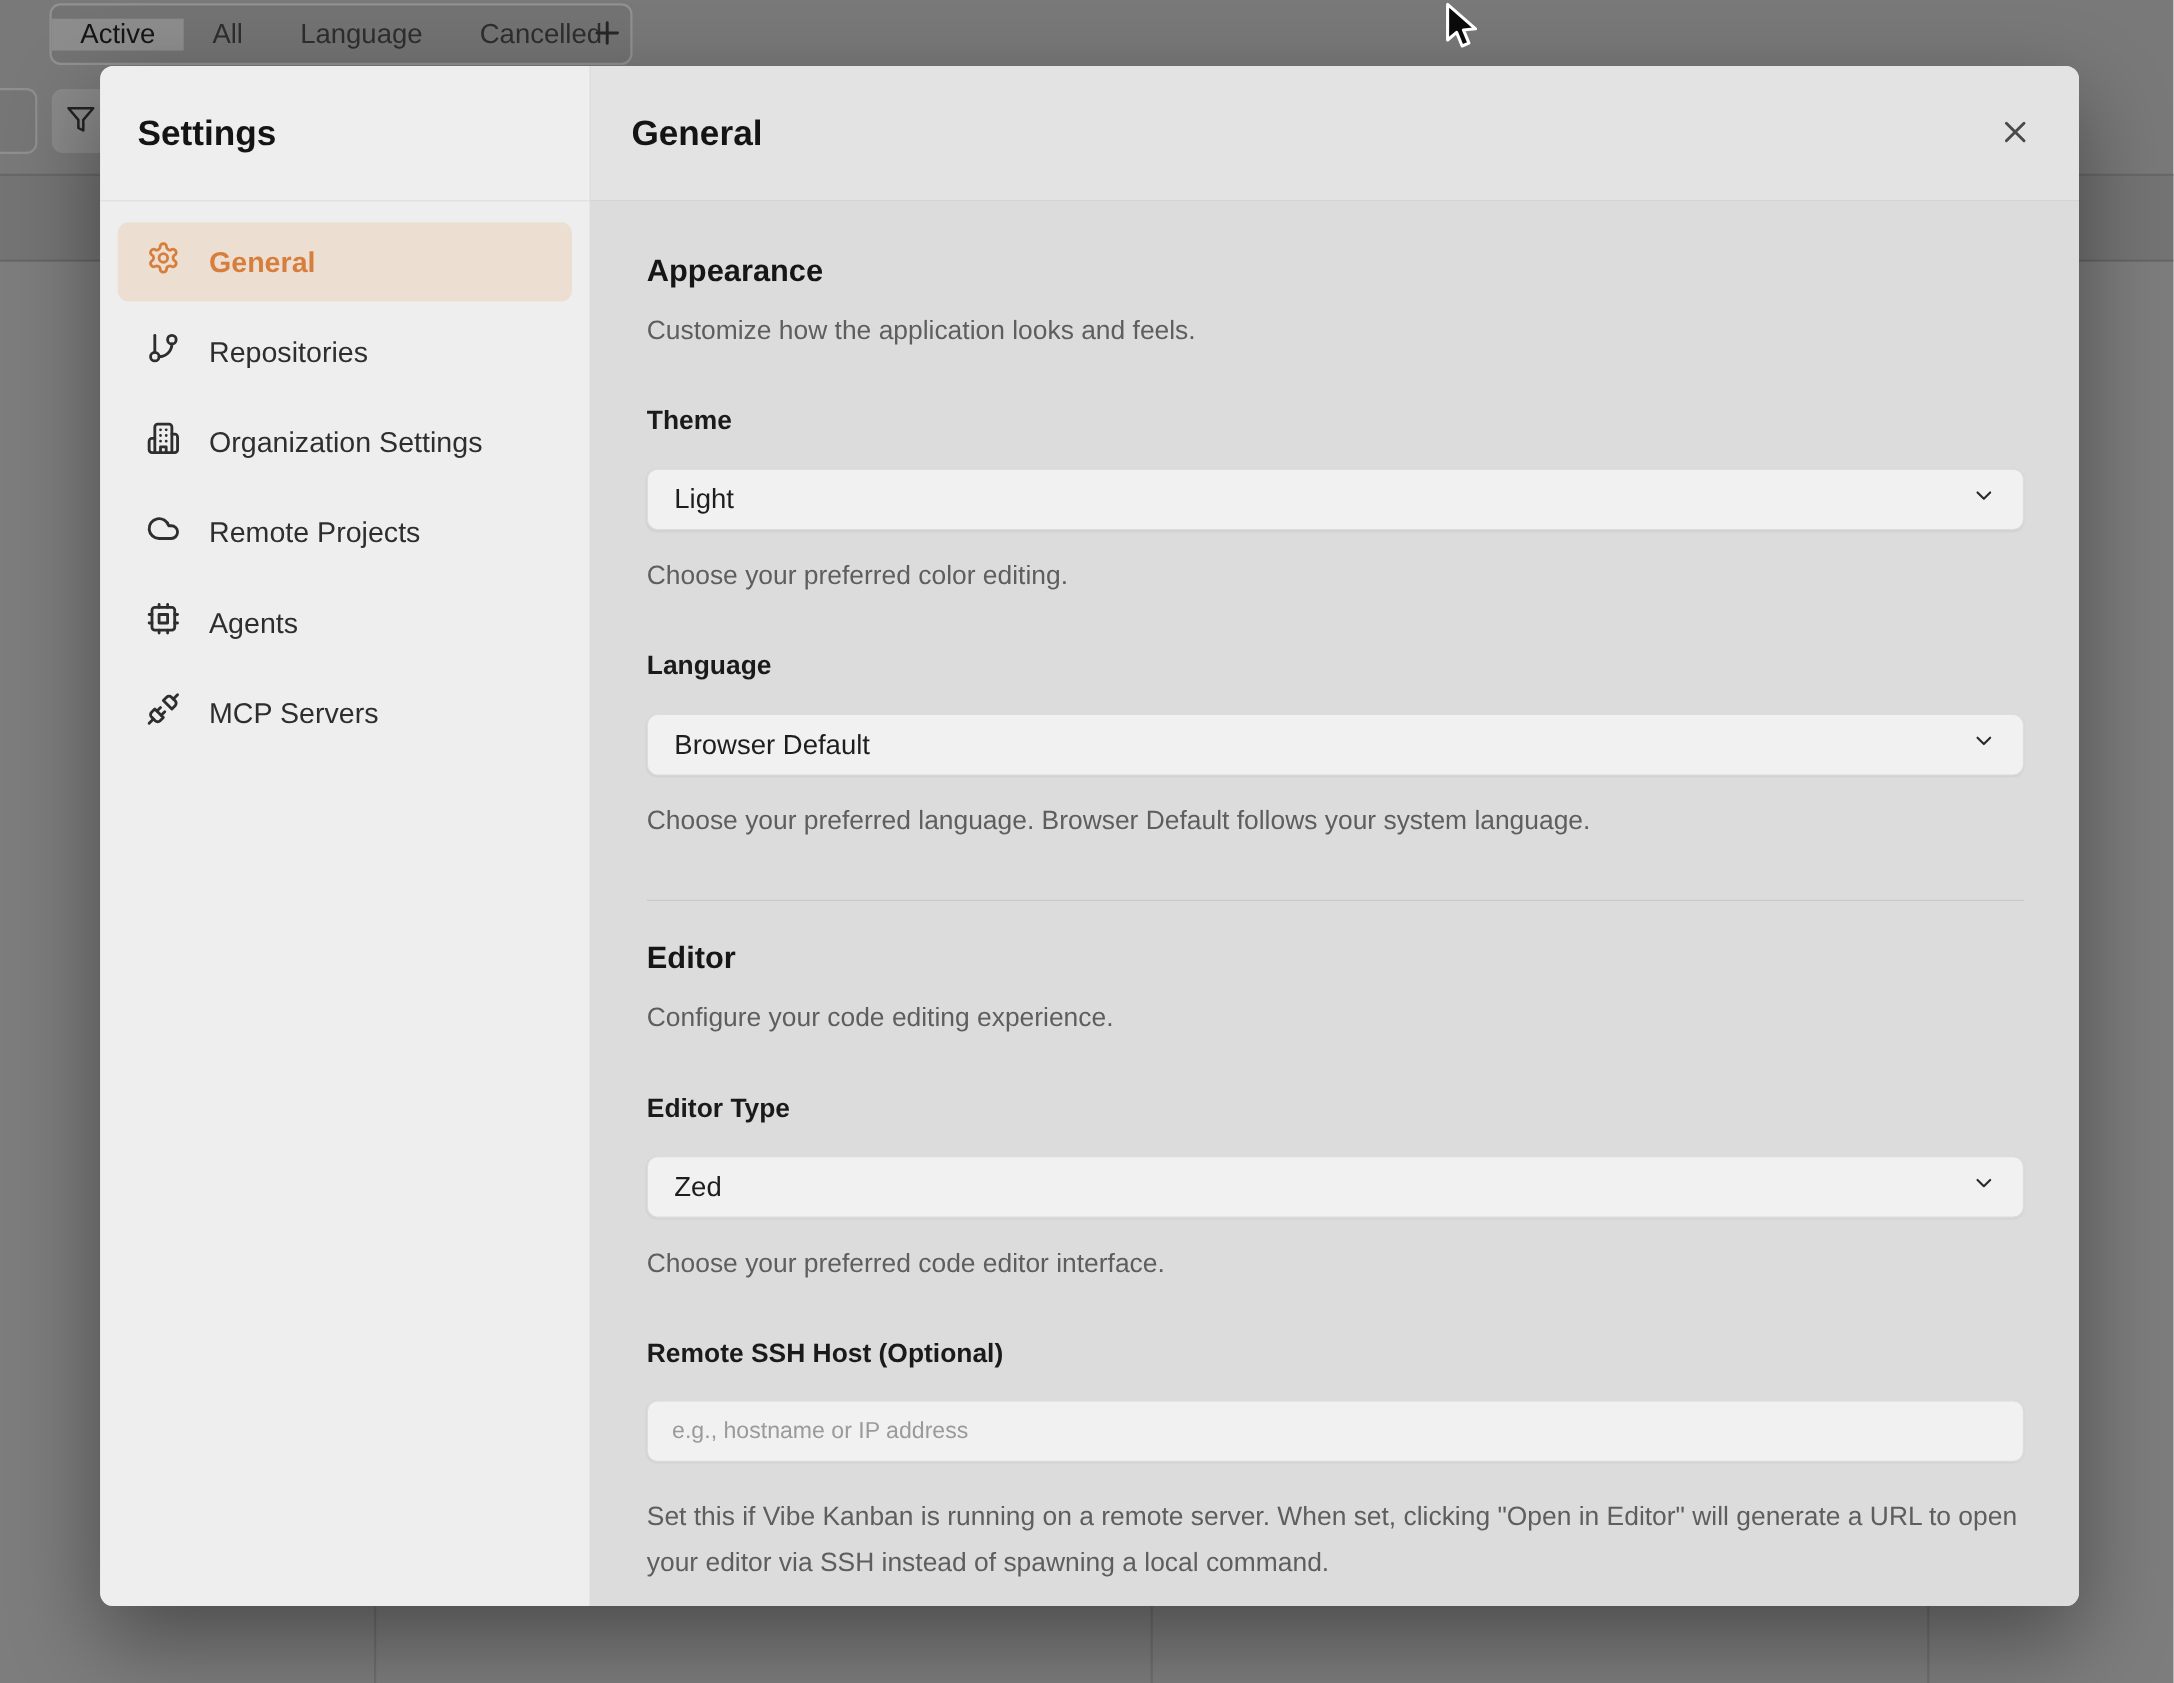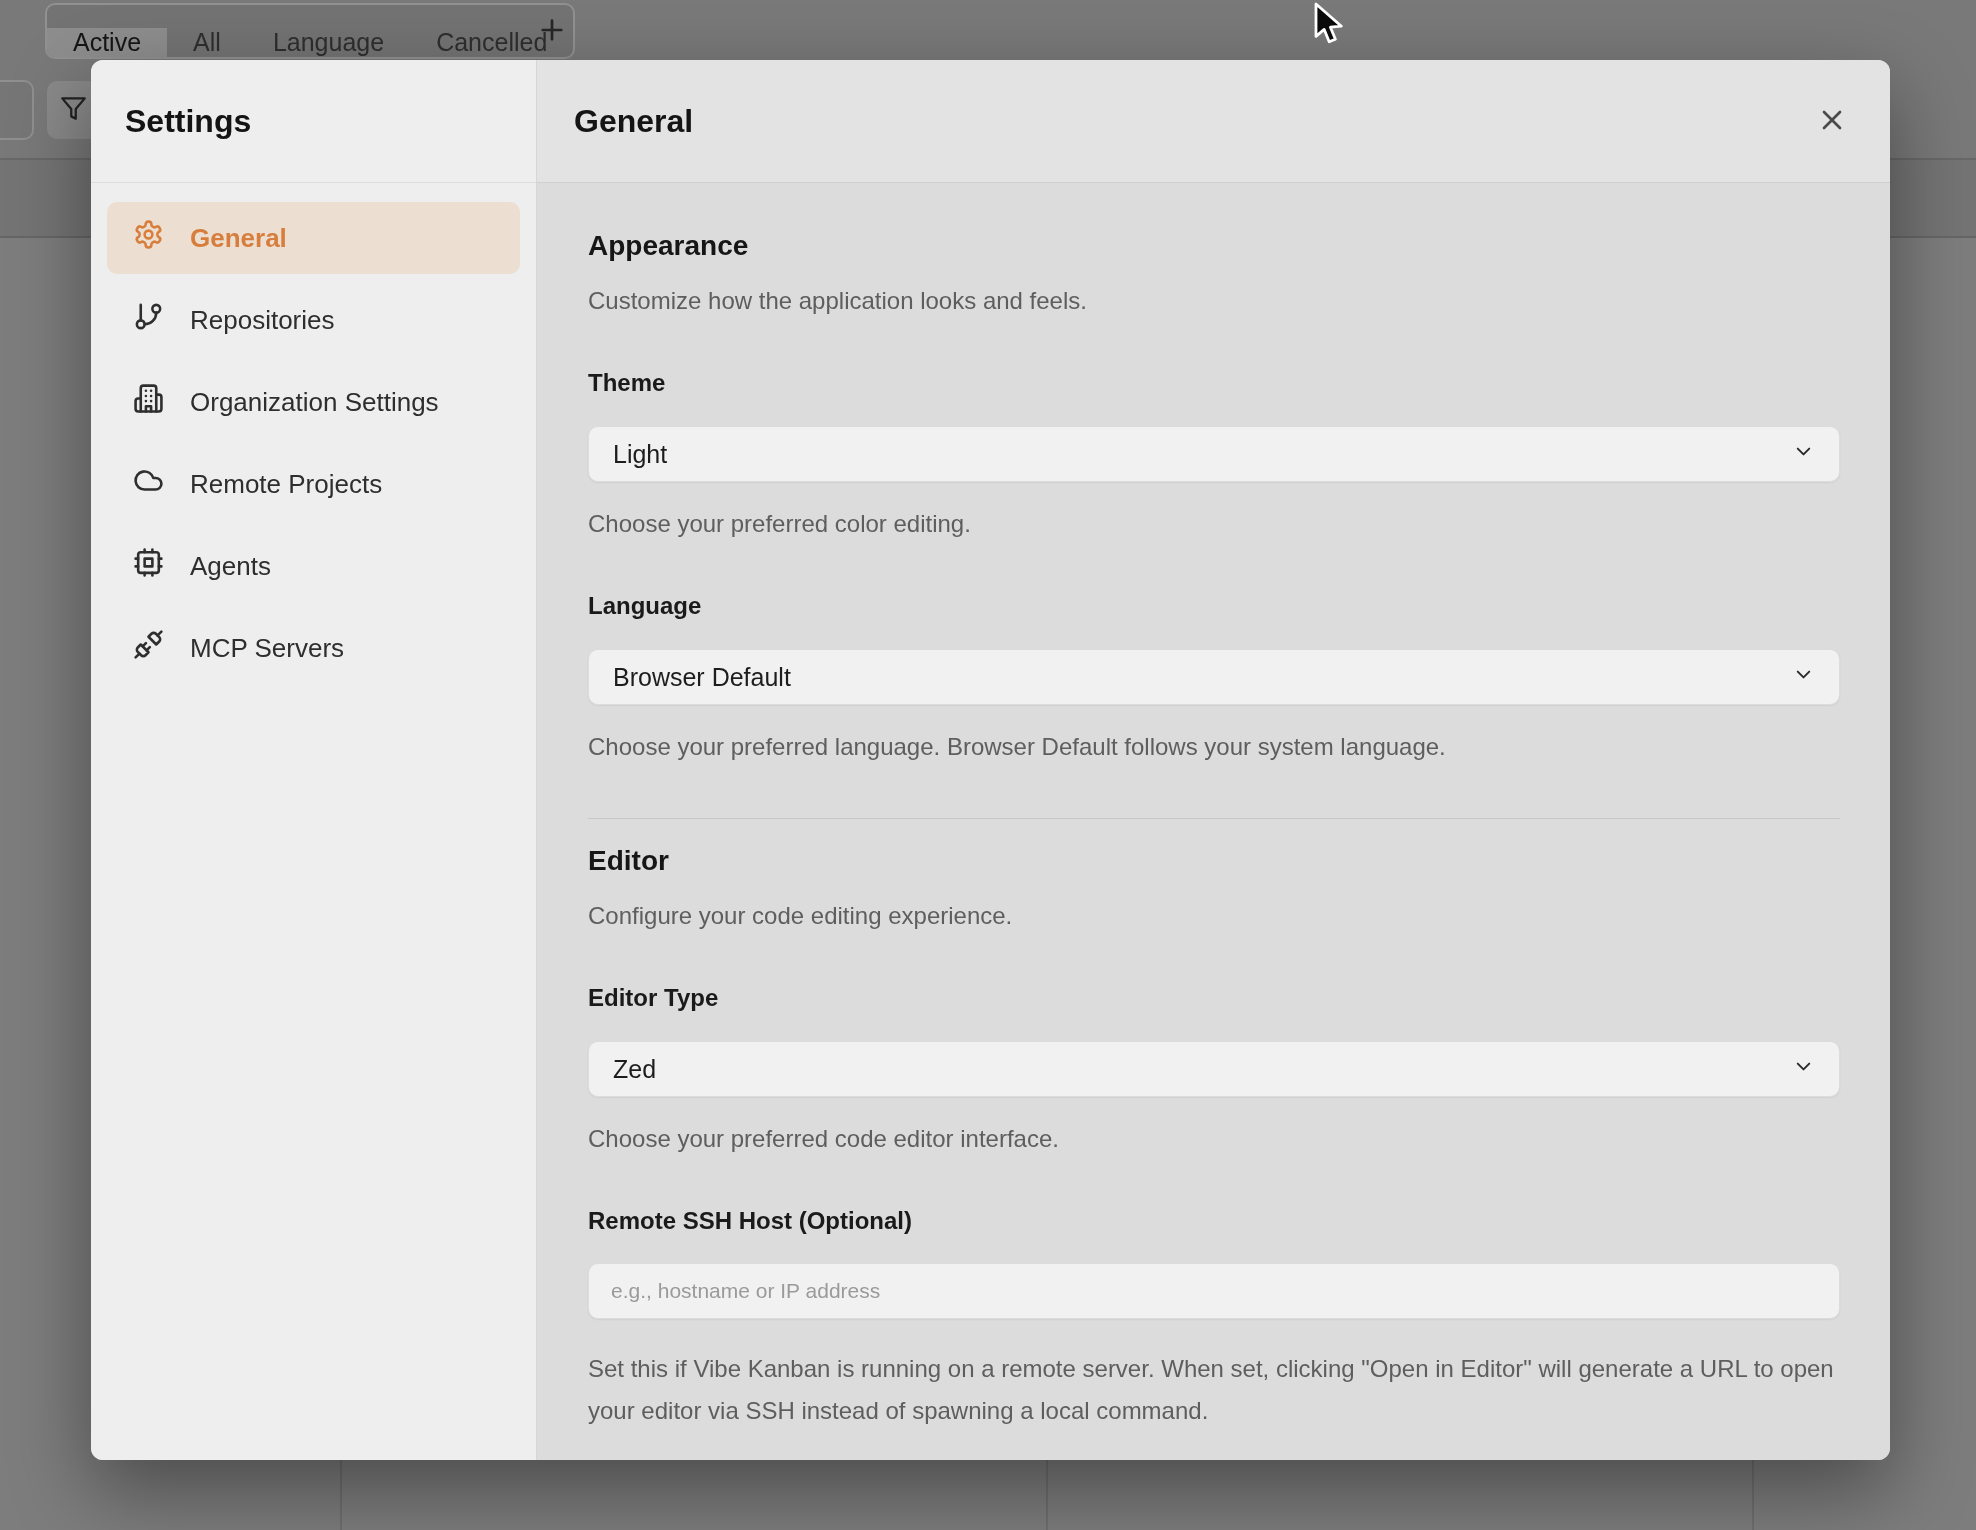--- a/index.html
+++ b/index.html
@@ -11,7 +11,7 @@
   .bg-lower{position:absolute;left:0;right:0;top:238px;bottom:0;background:#7d7d7d;}
   .vline{position:absolute;top:238px;bottom:0;width:2px;background:#6f6f6f;}
 
-  .tab-group{position:absolute;left:45px;top:3px;height:56px;display:flex;align-items:flex-end;border:2px solid #919191;border-radius:10px;background:#737373;box-sizing:border-box;overflow:hidden;}
+  .tab-group{position:absolute;left:45px;top:3px;height:56px;display:flex;align-items:center;border:2px solid #919191;border-radius:10px;background:#737373;box-sizing:border-box;overflow:hidden;}
   .tab{display:flex;align-items:center;padding:0 26px;font-size:25px;color:#2e2e2e;cursor:default;}
   .tab.active{background:#8d8d8d;color:#151515;}
   .add-tab{position:absolute;left:528px;top:8px;width:48px;height:46px;background:none;border:none;display:grid;place-items:center;color:#262626;}

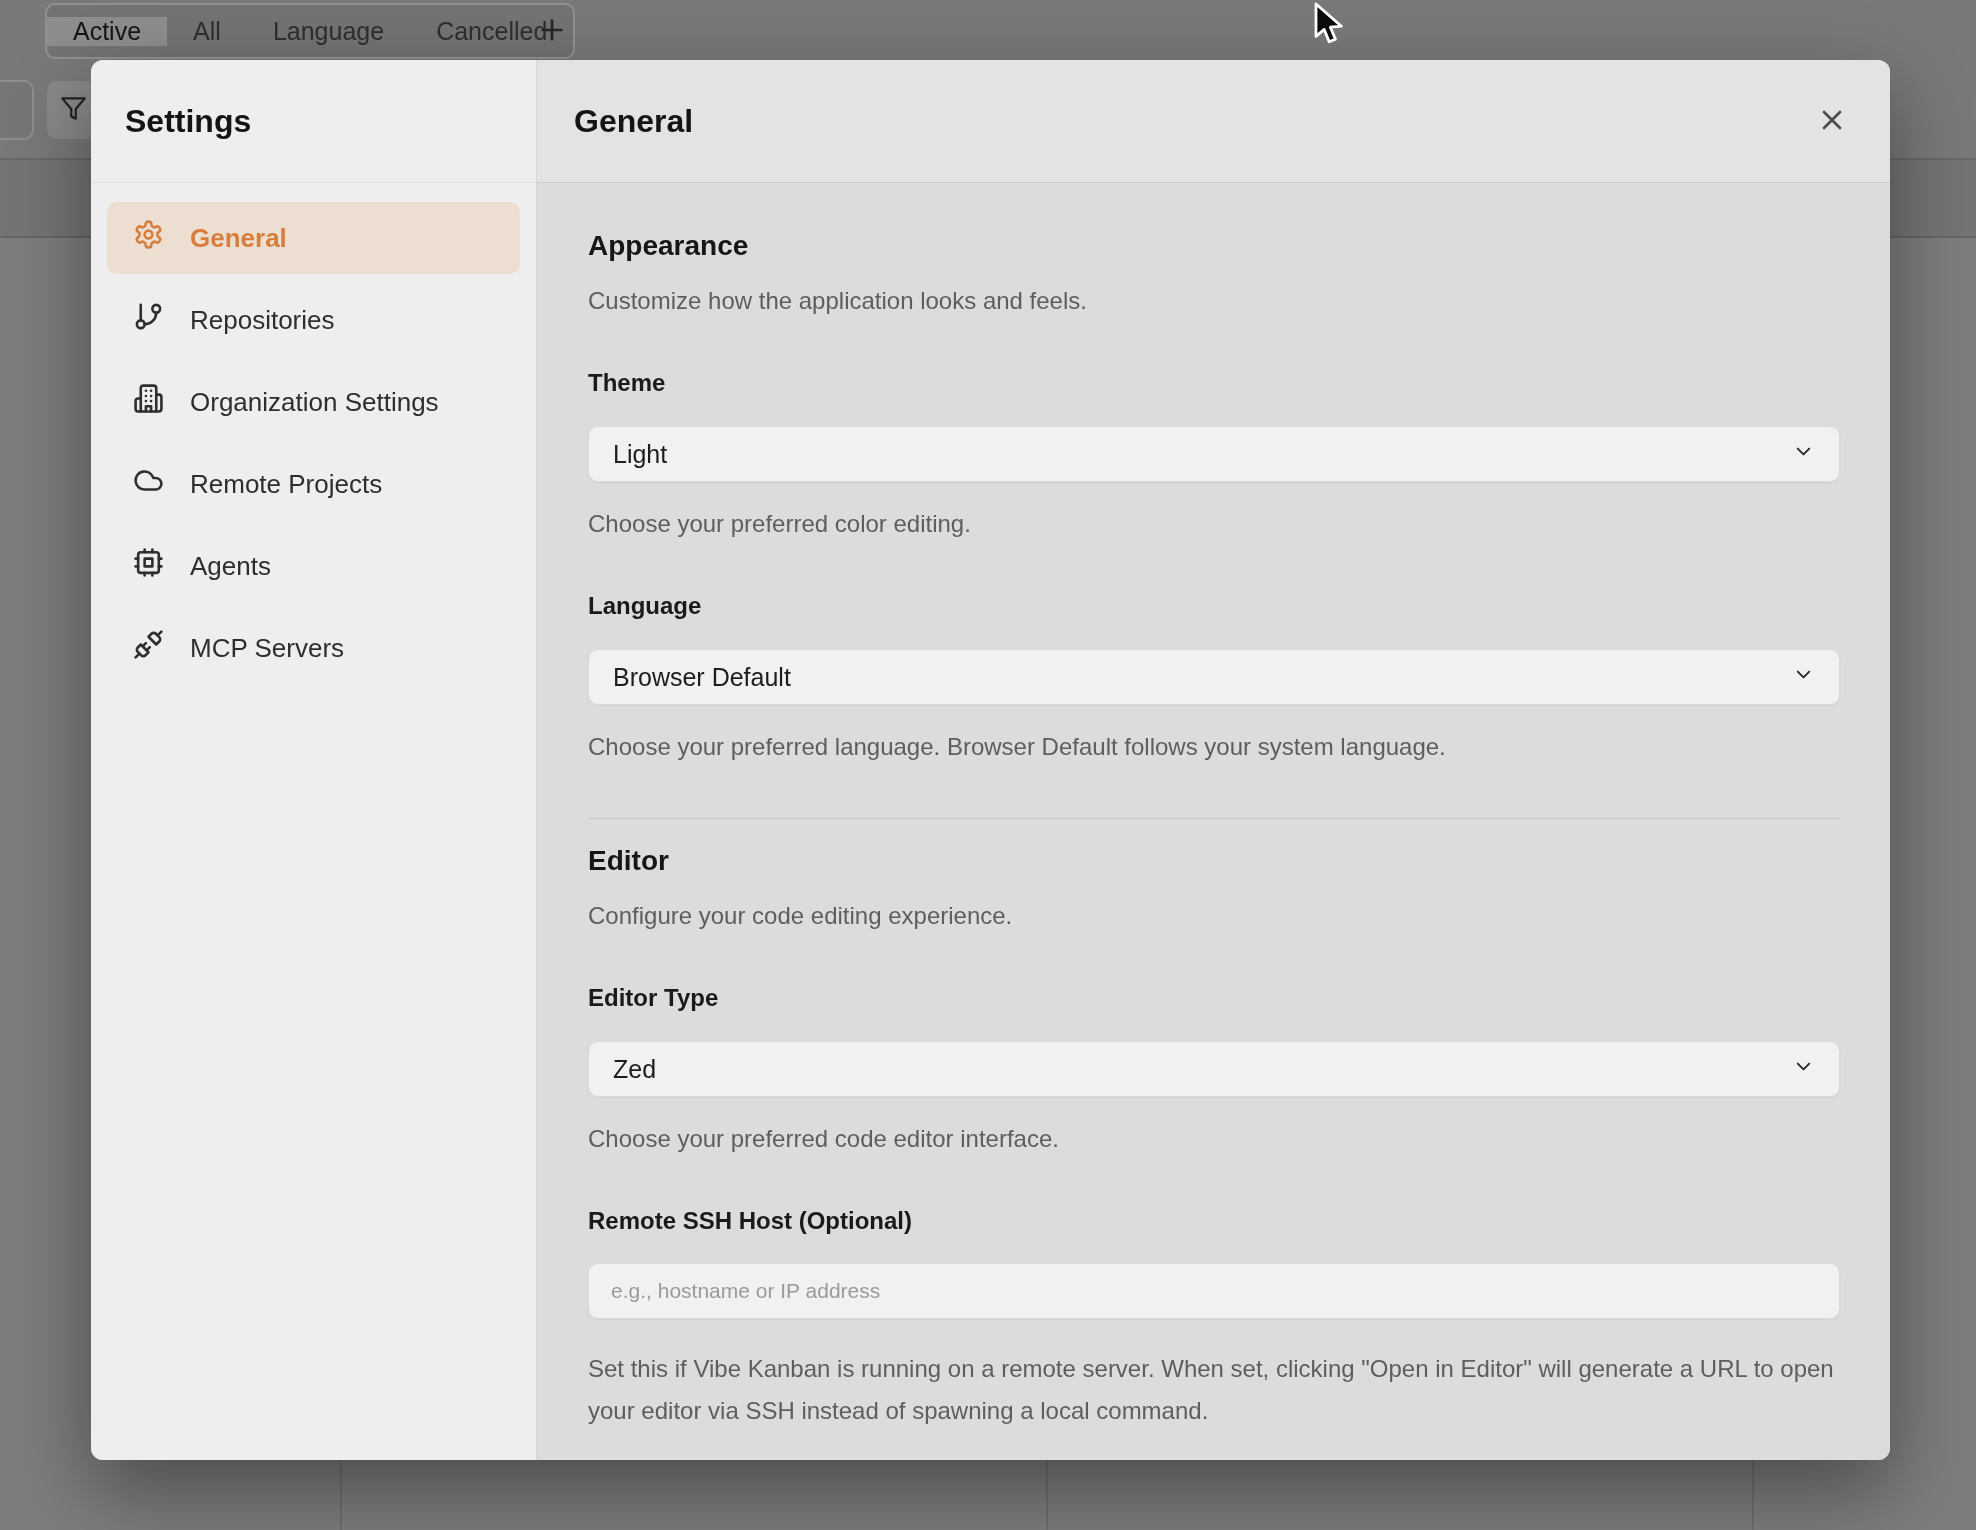--- a/index.html
+++ b/index.html
@@ -40,7 +40,7 @@
 
   .panel-body{flex:1;padding:47px 50px 0 51px;box-sizing:border-box;background:#dcdcdc;}
   .section-heading{margin:0;font-size:28px;font-weight:700;color:#161616;}
-  .section-heading.editor{margin-top:26px;}
+  .section-heading.editor{margin-top:36px;}
   .section-desc{margin:25px 0 0;font-size:24px;color:#5e5e5e;}
   .field-label{display:block;margin-top:54px;font-size:24px;font-weight:700;color:#1a1a1a;}
   .select{margin-top:29px;height:56px;background:#f1f1f1;border:1px solid #dcdcdc;border-radius:10px;display:flex;align-items:center;justify-content:space-between;padding:0 24px;font-size:25px;color:#1d1d1d;box-shadow:0 1px 2px rgba(0,0,0,.06);box-sizing:border-box;cursor:default;}

